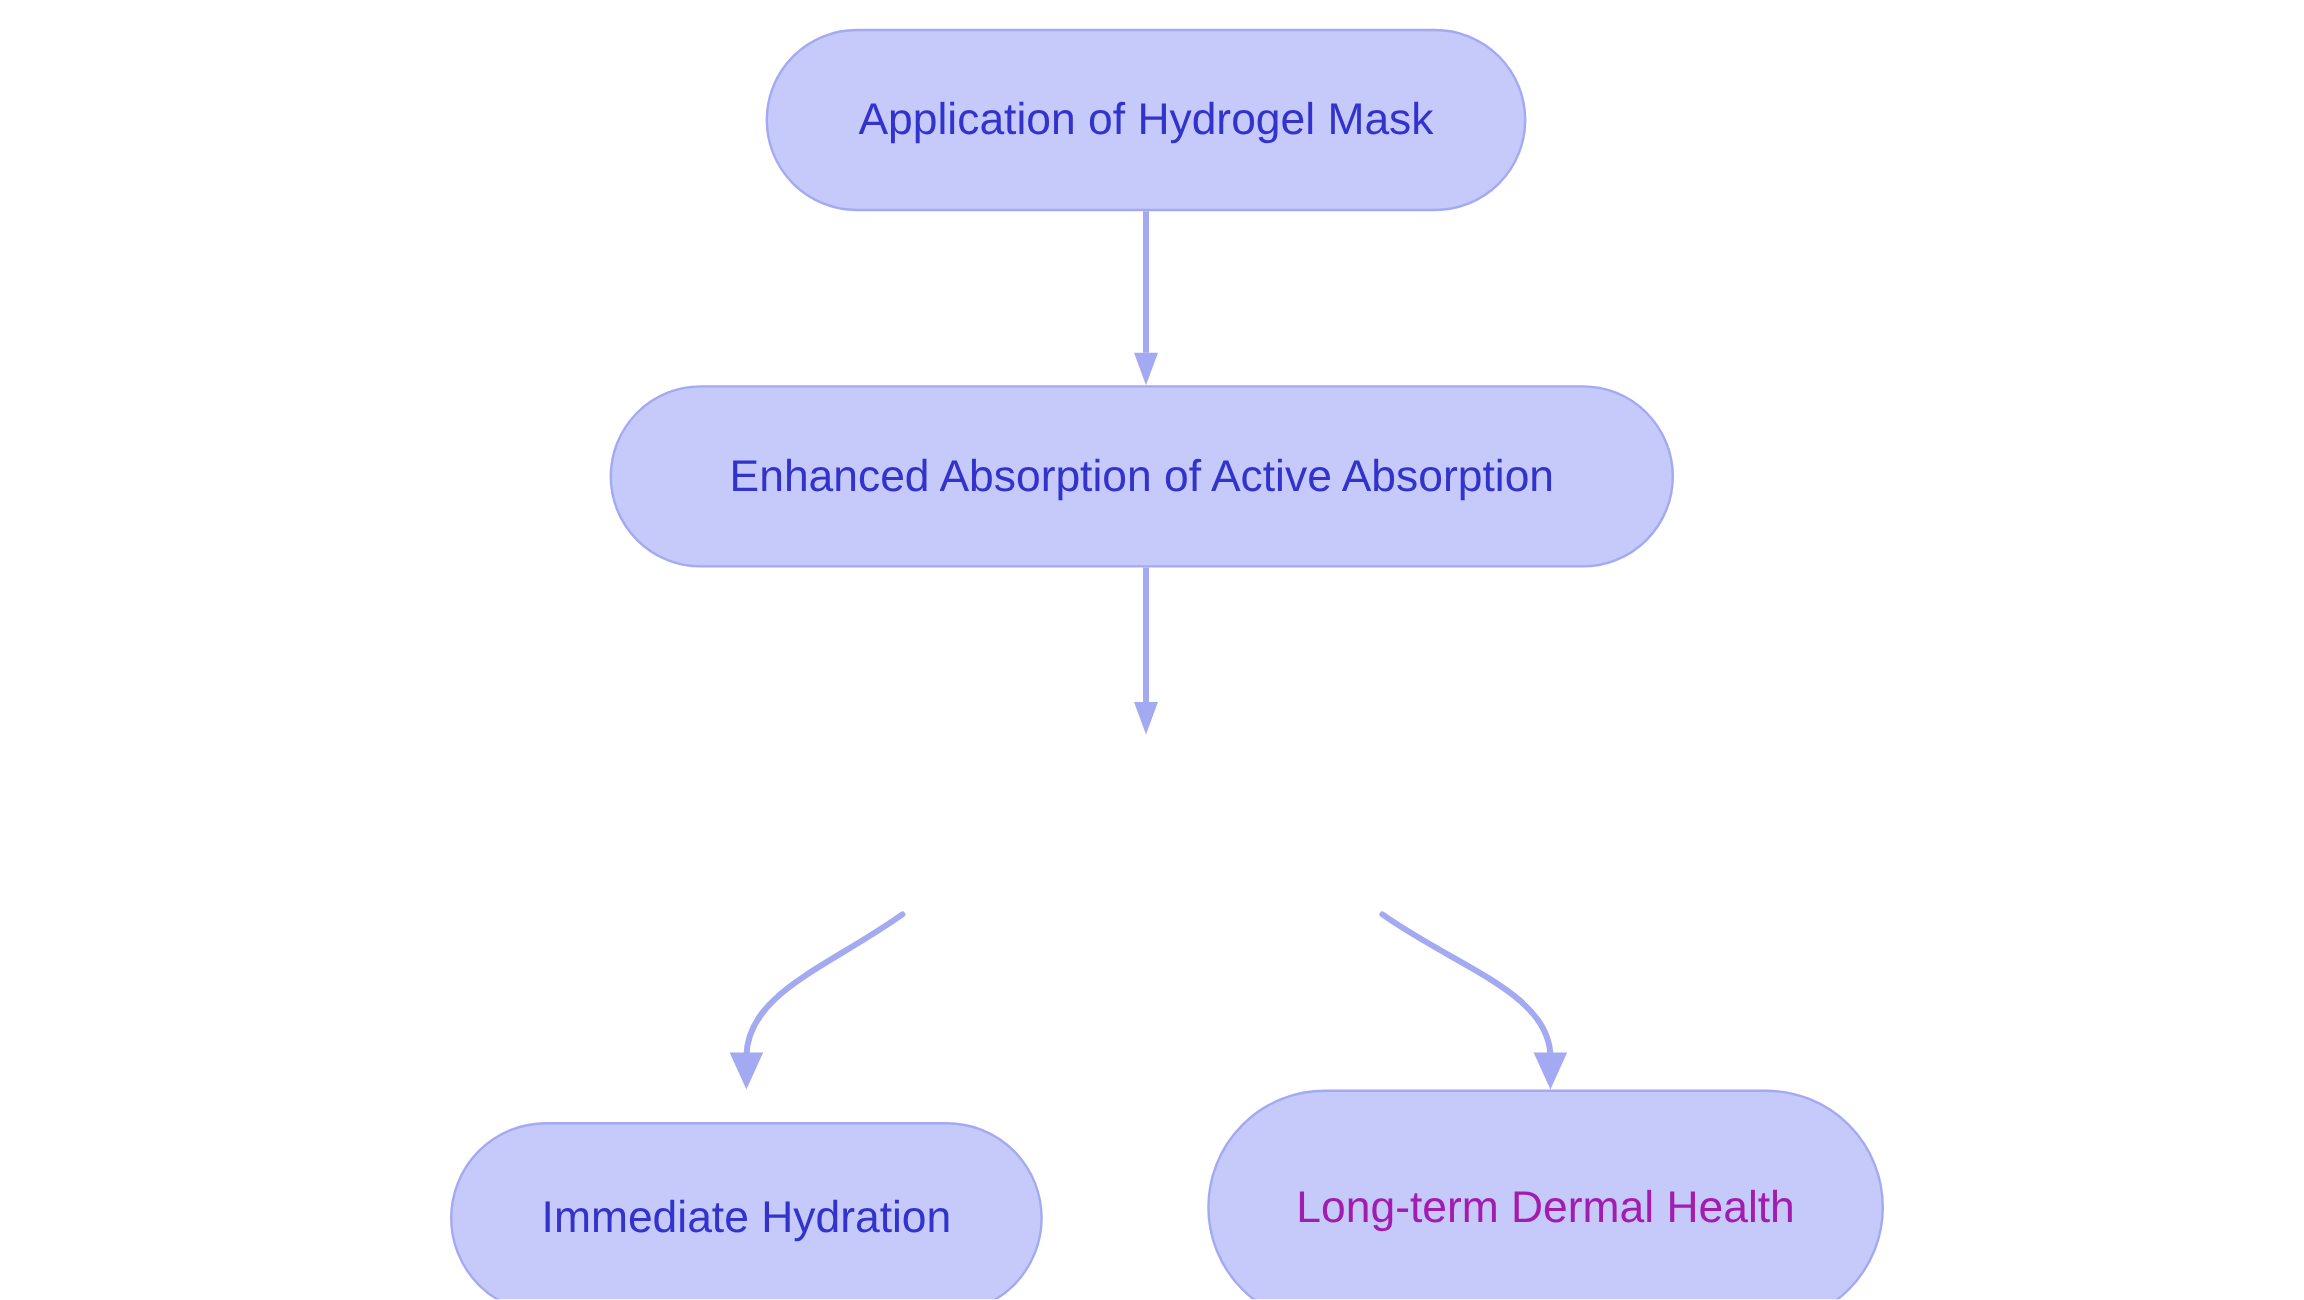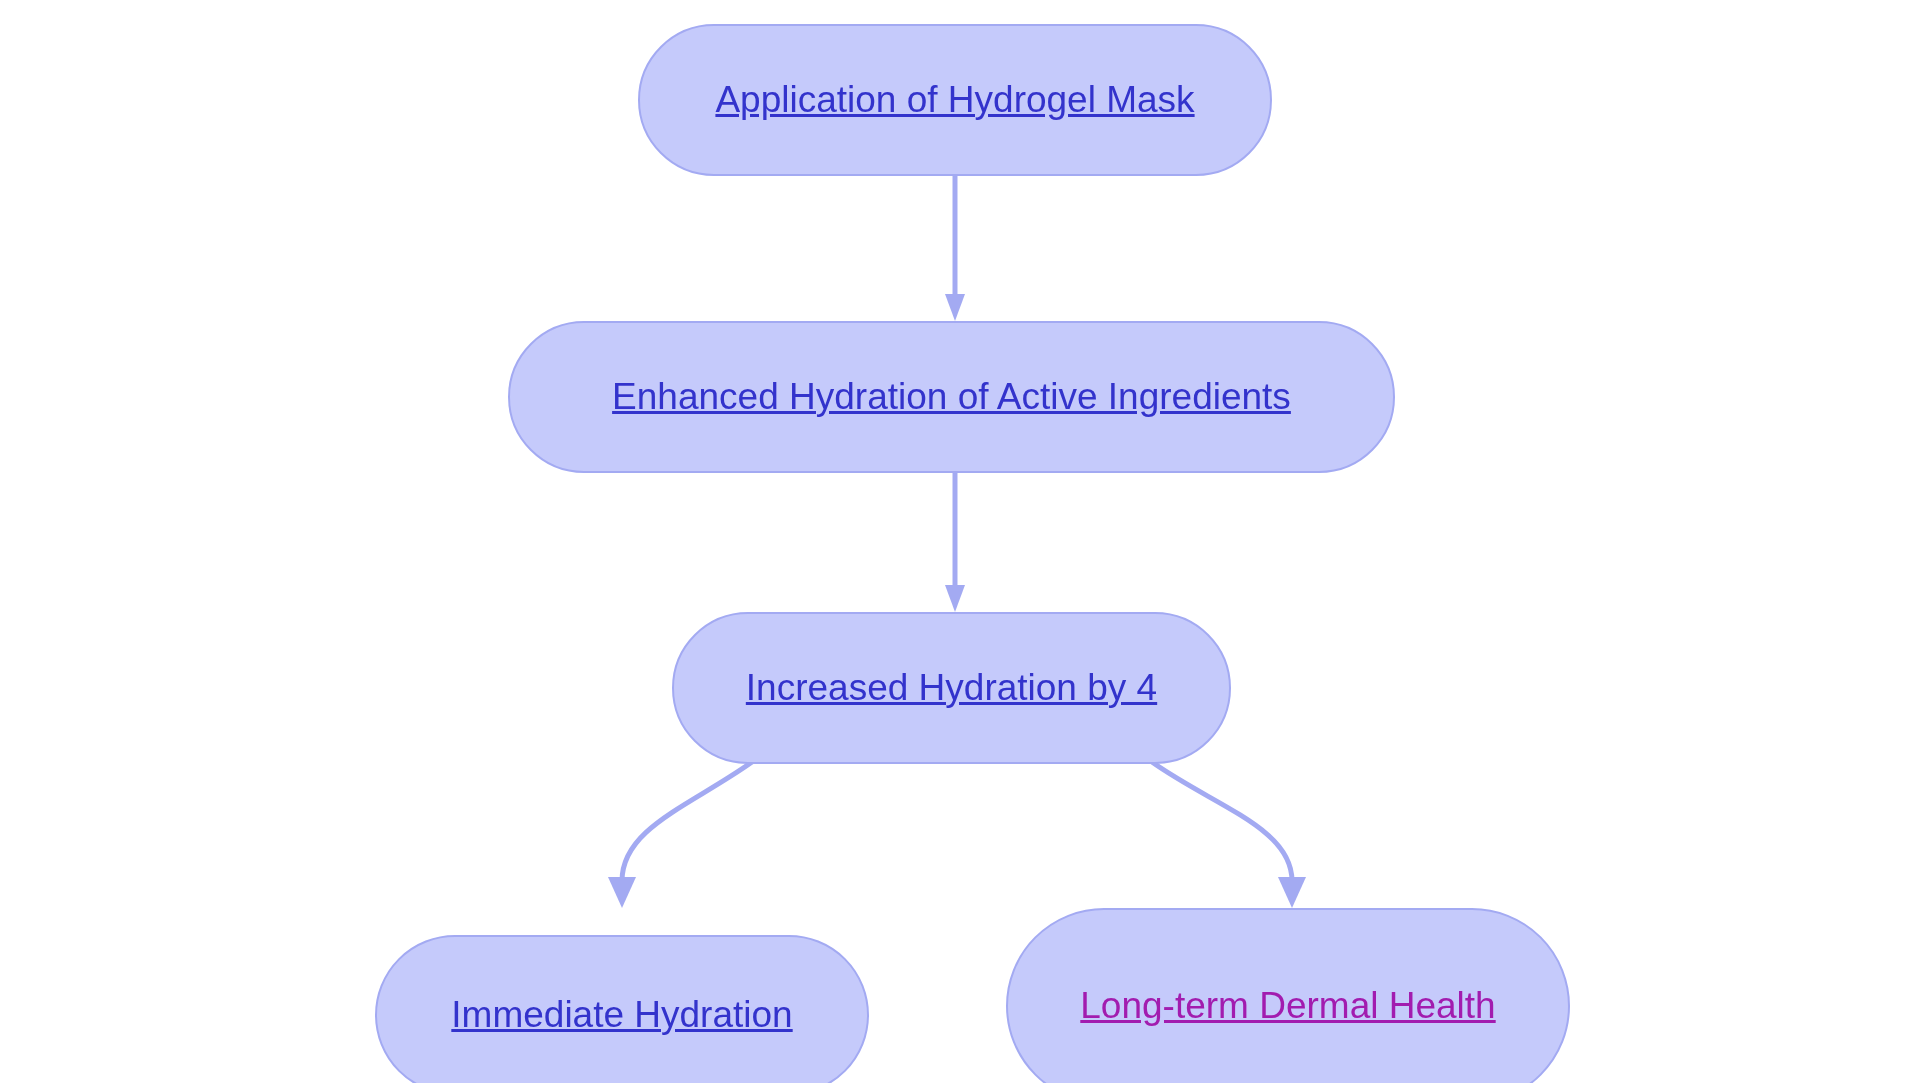--- a/index.html
+++ b/index.html
@@ -38,7 +38,6 @@
     text-align: right;
     line-height: 1.15;
     white-space: nowrap;
-    text-decoration: underline;
   }
   .node-label {
     display: block;

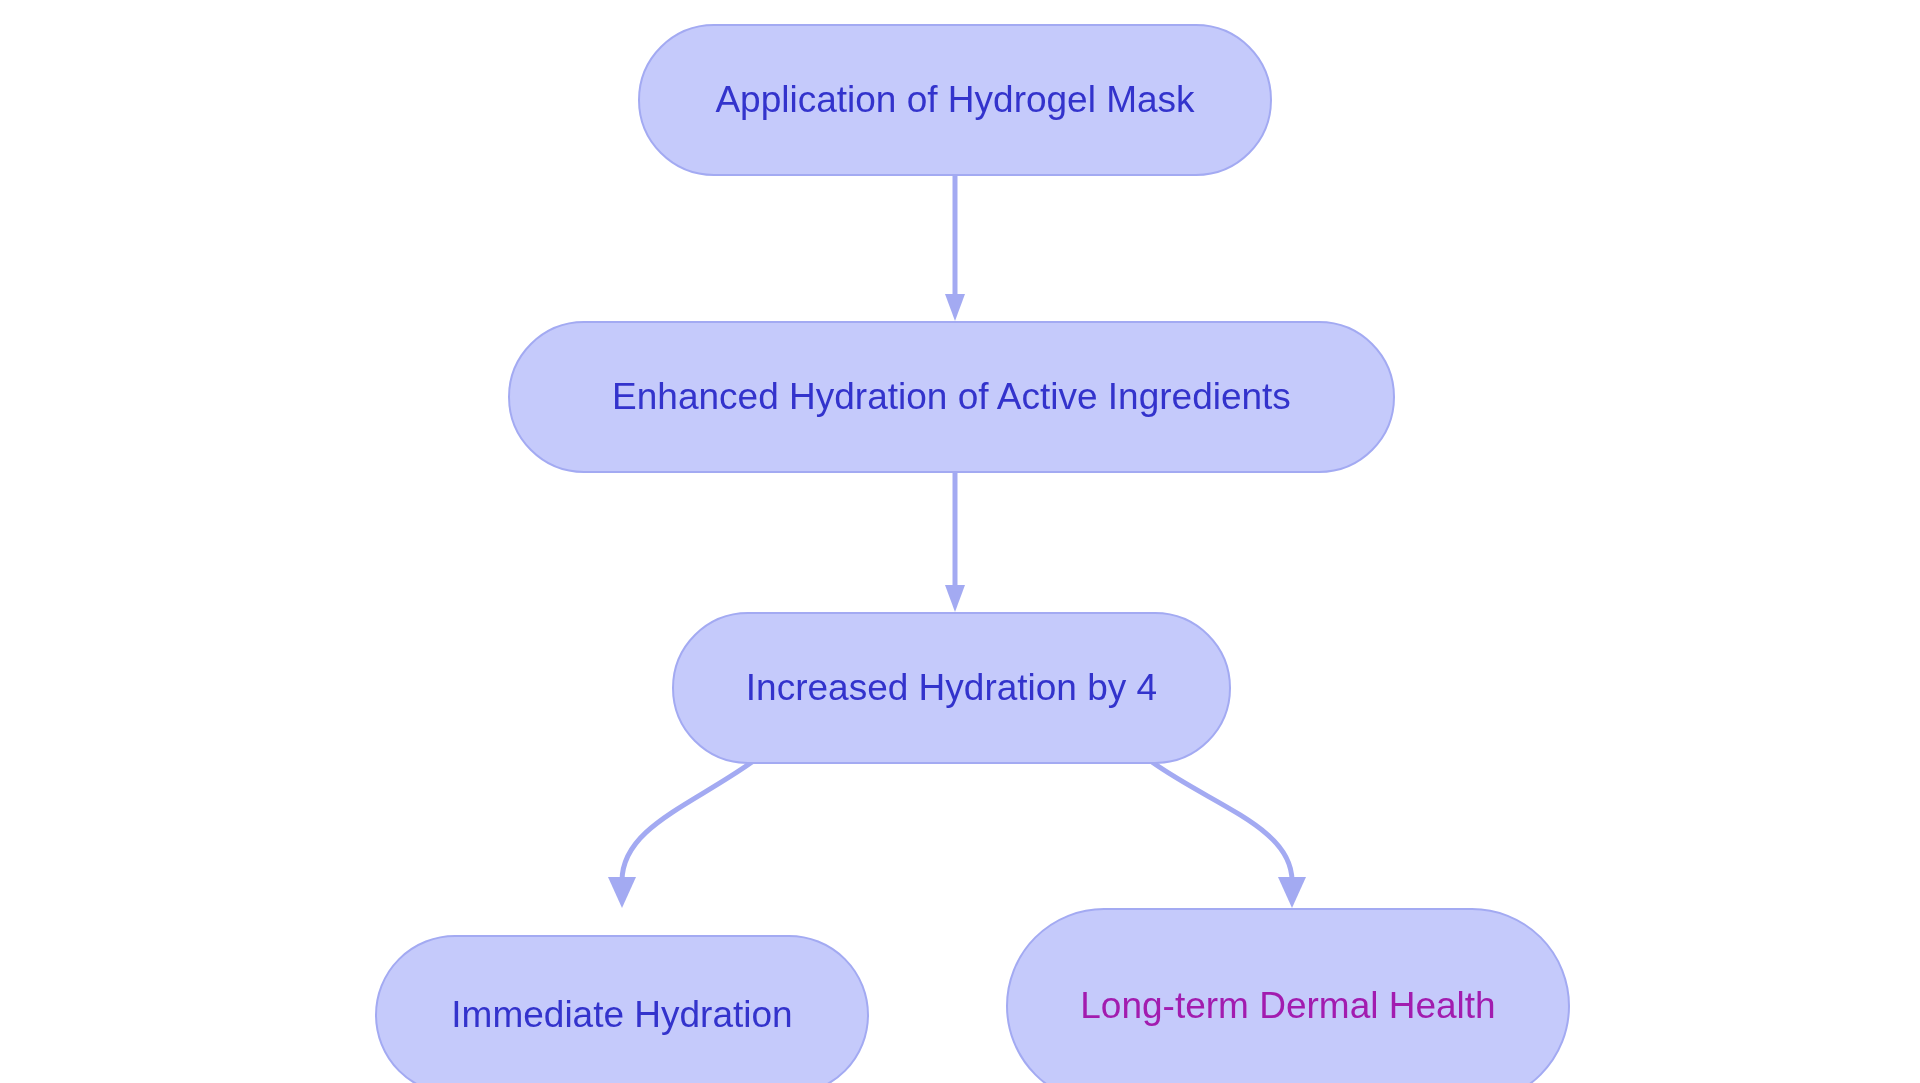--- a/index.html
+++ b/index.html
@@ -79,7 +79,7 @@
 
   <div class="node" style="left:508px; top:321px; width:887px; height:152px;
               background:#c5cafb; border-color:#a3aaf2; color:#3333cc; font-size:37px;">
-    <span class="node-label">Enhanced Hydration of Active Ingredients</span>
+    <span class="node-label">Enhanced Absorption of Active Absorption</span>
   </div>
 
   <div class="node" style="left:672px; top:612px; width:559px; height:152px;

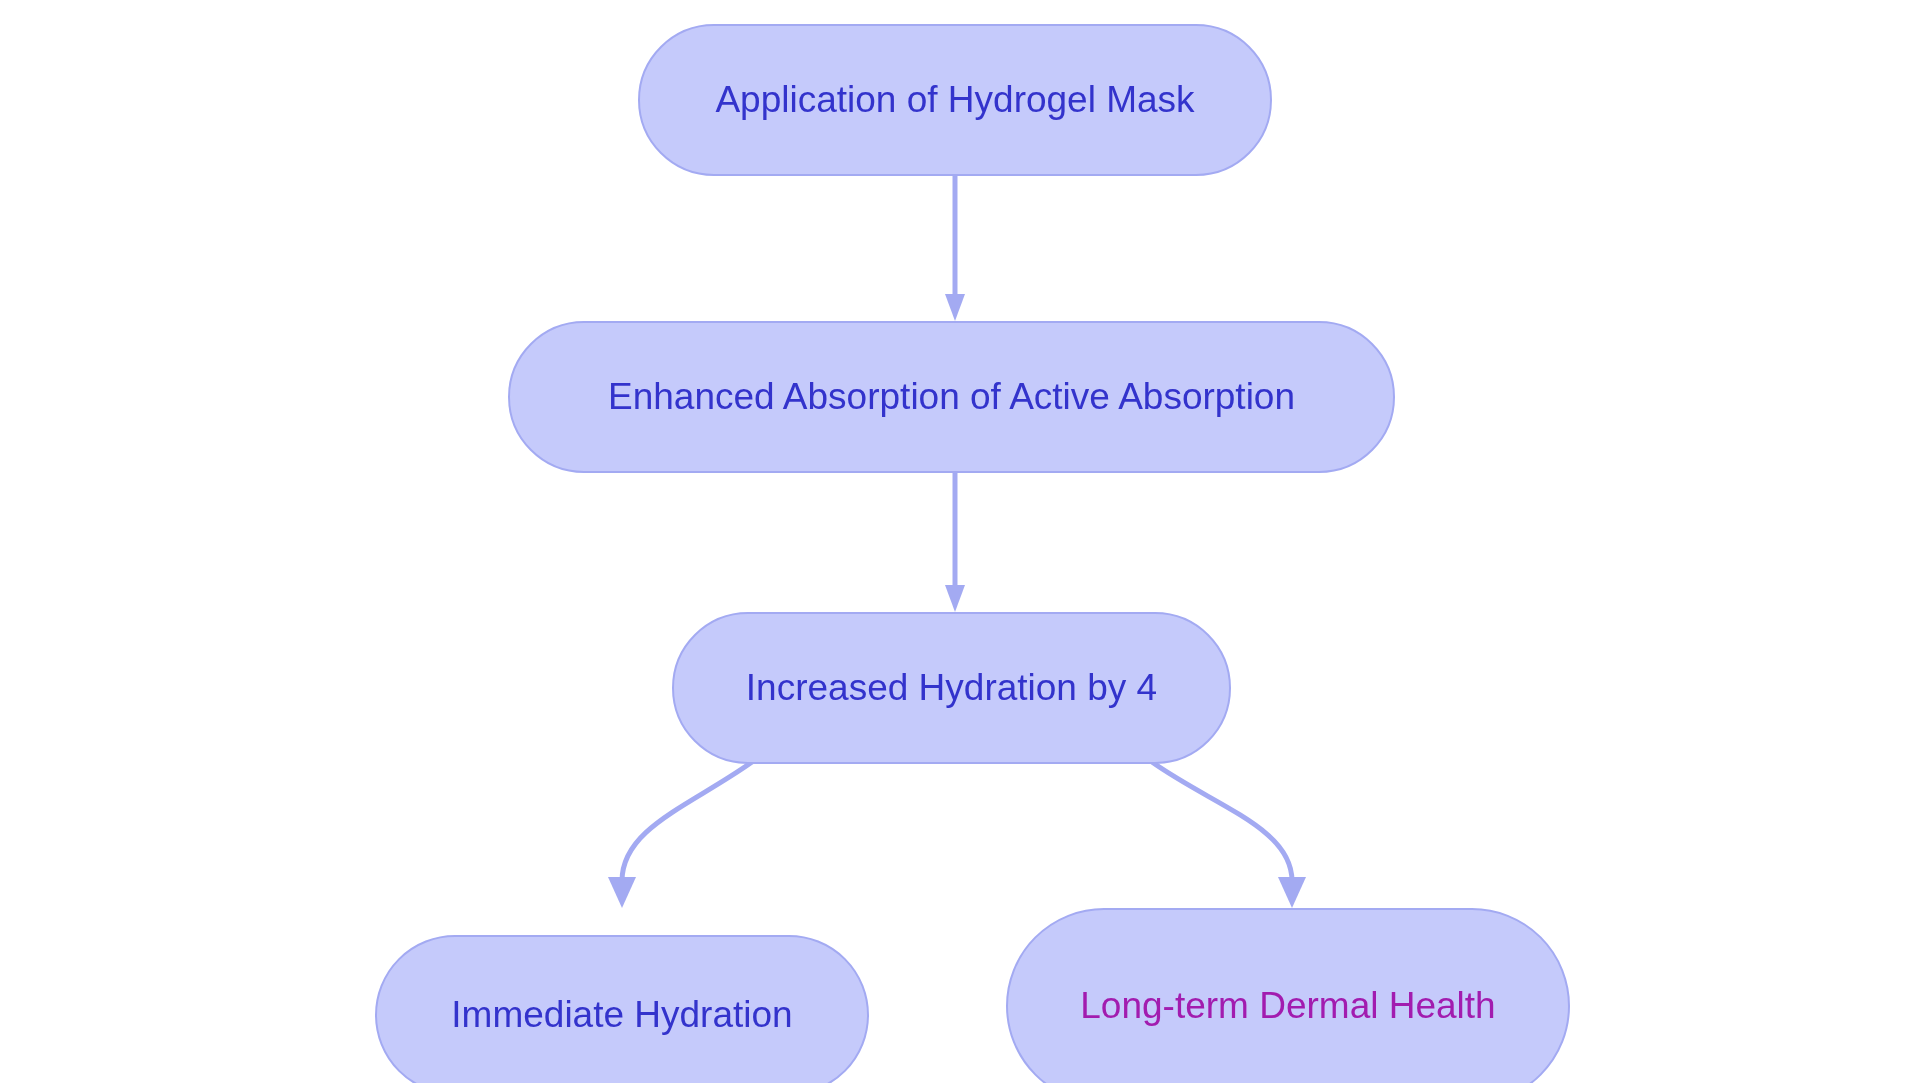--- a/index.html
+++ b/index.html
@@ -82,10 +82,6 @@
     <span class="node-label">Enhanced Absorption of Active Absorption</span>
   </div>
 
-  <div class="node" style="left:672px; top:612px; width:559px; height:152px;
-              background:#c5cafb; border-color:#a3aaf2; color:#3333cc; font-size:37px;">
-    <span class="node-label">Increased Hydration by 4</span>
-  </div>
 
   <div class="node" style="left:375px; top:935px; width:494px; height:160px;
               background:#c5cafb; border-color:#a3aaf2; color:#3333cc; font-size:37px;">

